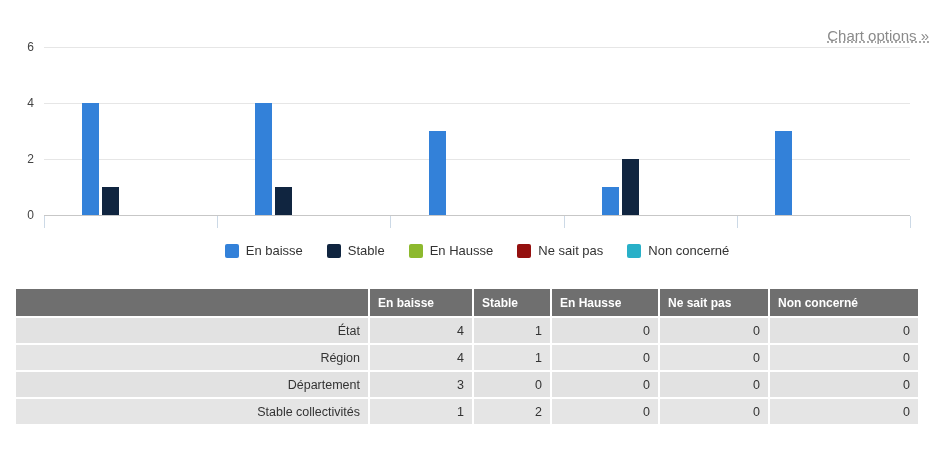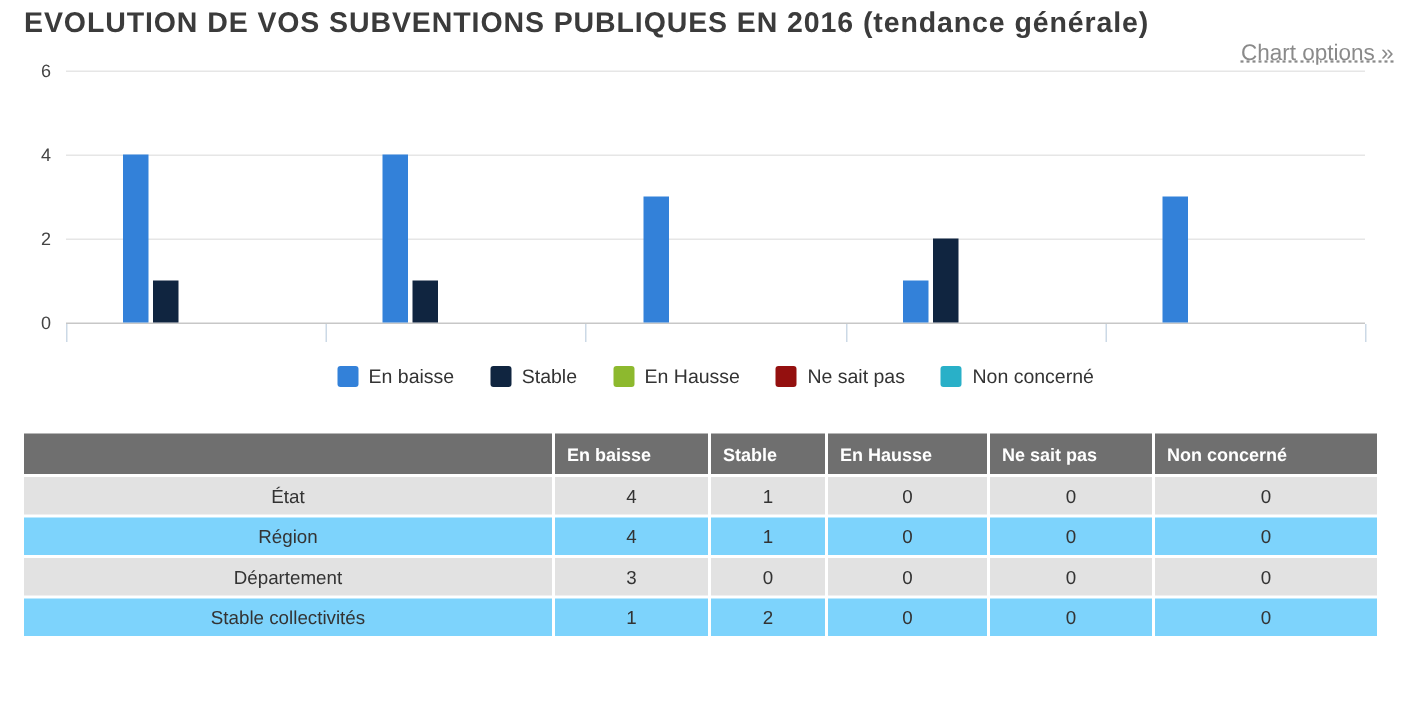--- a/index.html
+++ b/index.html
@@ -42,7 +42,6 @@
 
 <div class="page">
 
-  <h1 class="page-title">EVOLUTION DE VOS SUBVENTIONS PUBLIQUES EN 2016 (tendance générale)</h1>
   <a class="chart-options">Chart options »</a>
 
   <div class="chart-area">

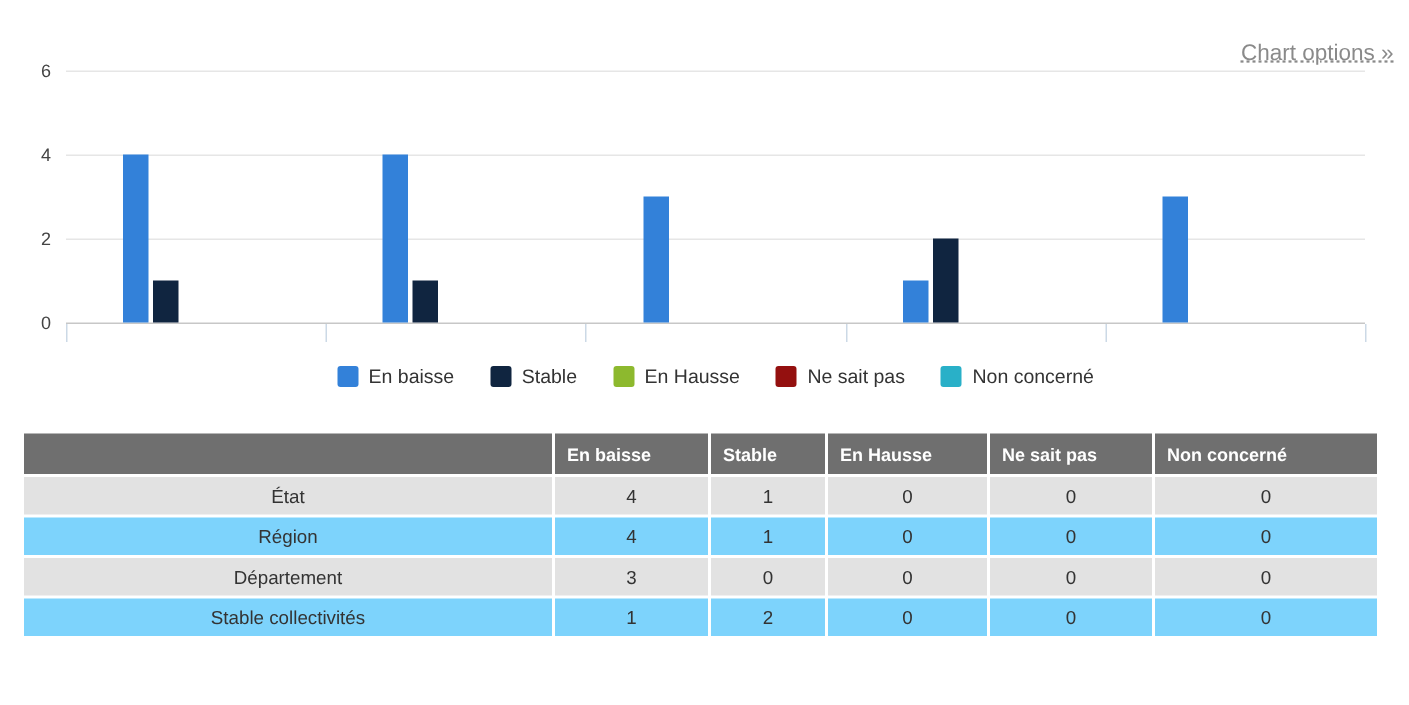--- a/index.html
+++ b/index.html
@@ -33,7 +33,7 @@
     border-collapse:separate;border-spacing:2px;table-layout:fixed;}
   .data-table th{background:#6f6f6f;color:#fff;font-size:12px;font-weight:bold;
     text-align:left;padding:6px 8px;height:15px;}
-  .data-table td{font-size:12.5px;color:#333;text-align:center;padding:5px 8px;height:15px;}
+  .data-table td{font-size:12.5px;color:#333;text-align:right;padding:5px 8px;height:15px;}
   .data-table tr.row-odd td{background:#e2e2e2;}
   .data-table tr.row-even td{background:#7dd3fc;}
 </style>

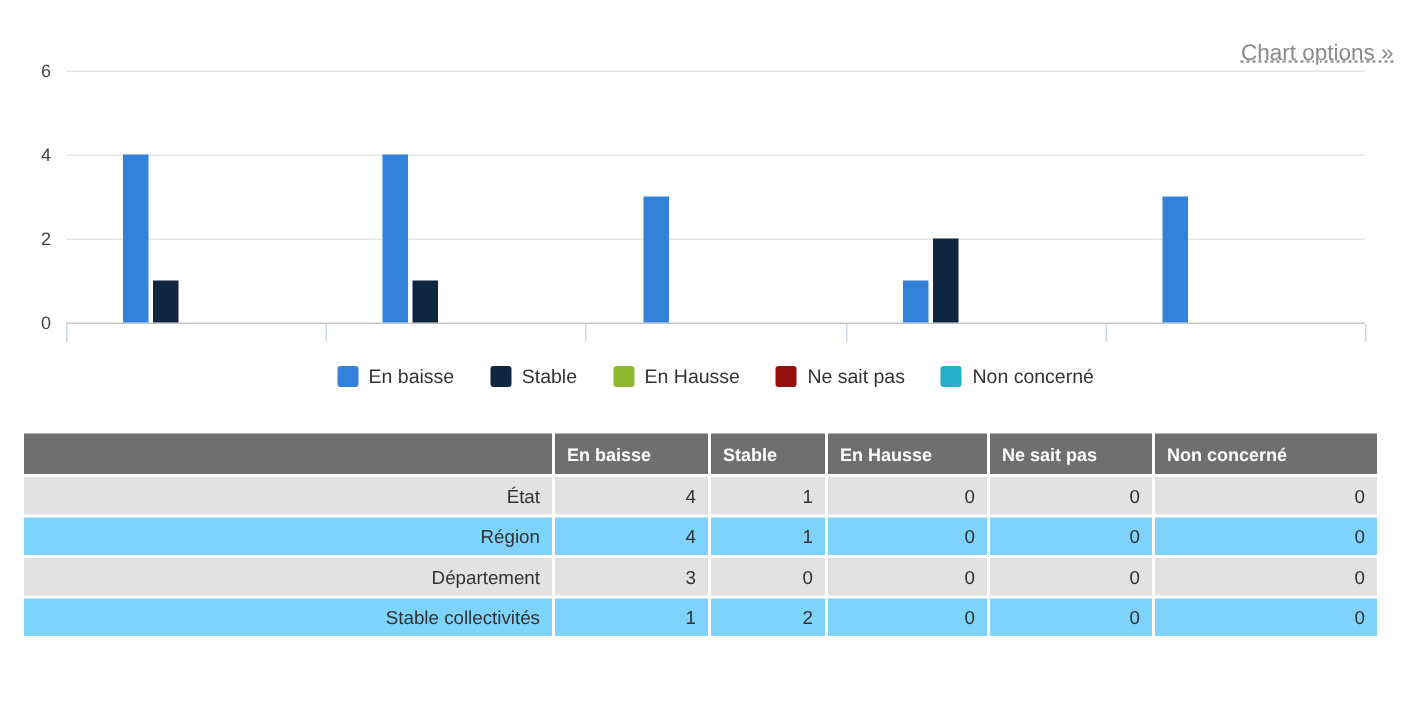--- a/index.html
+++ b/index.html
@@ -35,7 +35,7 @@
     text-align:left;padding:6px 8px;height:15px;}
   .data-table td{font-size:12.5px;color:#333;text-align:right;padding:5px 8px;height:15px;}
   .data-table tr.row-odd td{background:#e2e2e2;}
-  .data-table tr.row-even td{background:#7dd3fc;}
+  .data-table tr.row-even td{background:#e5e5e5;}
 </style>
 </head>
 <body>

